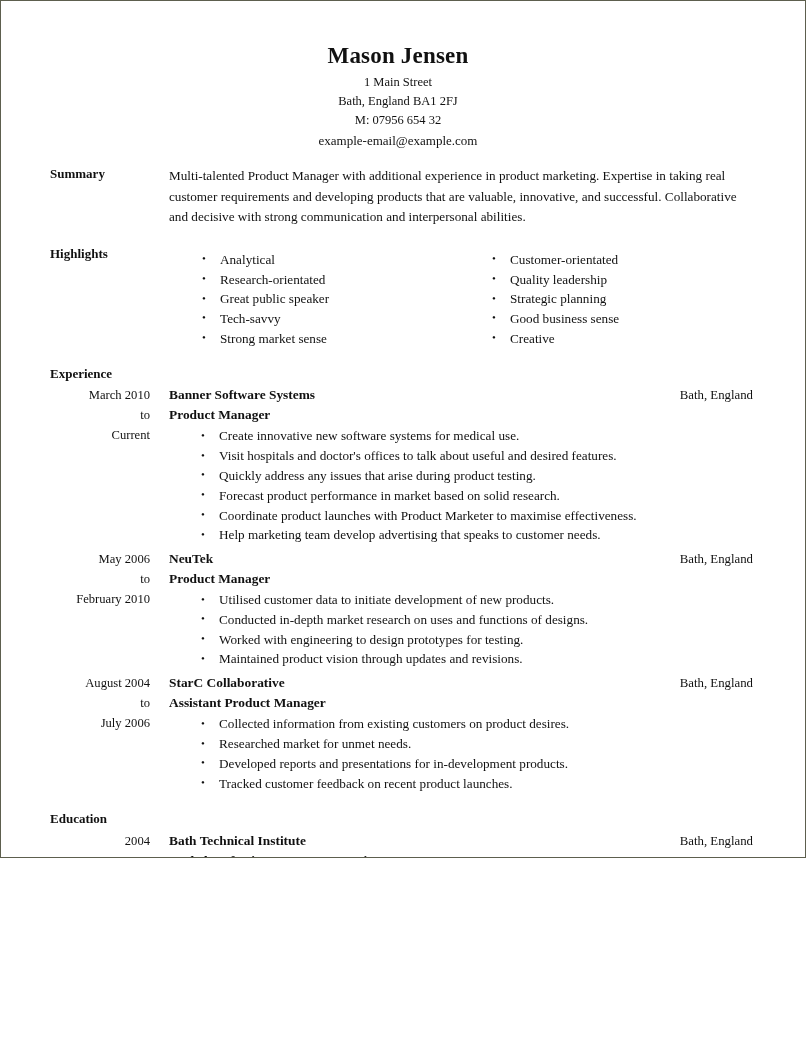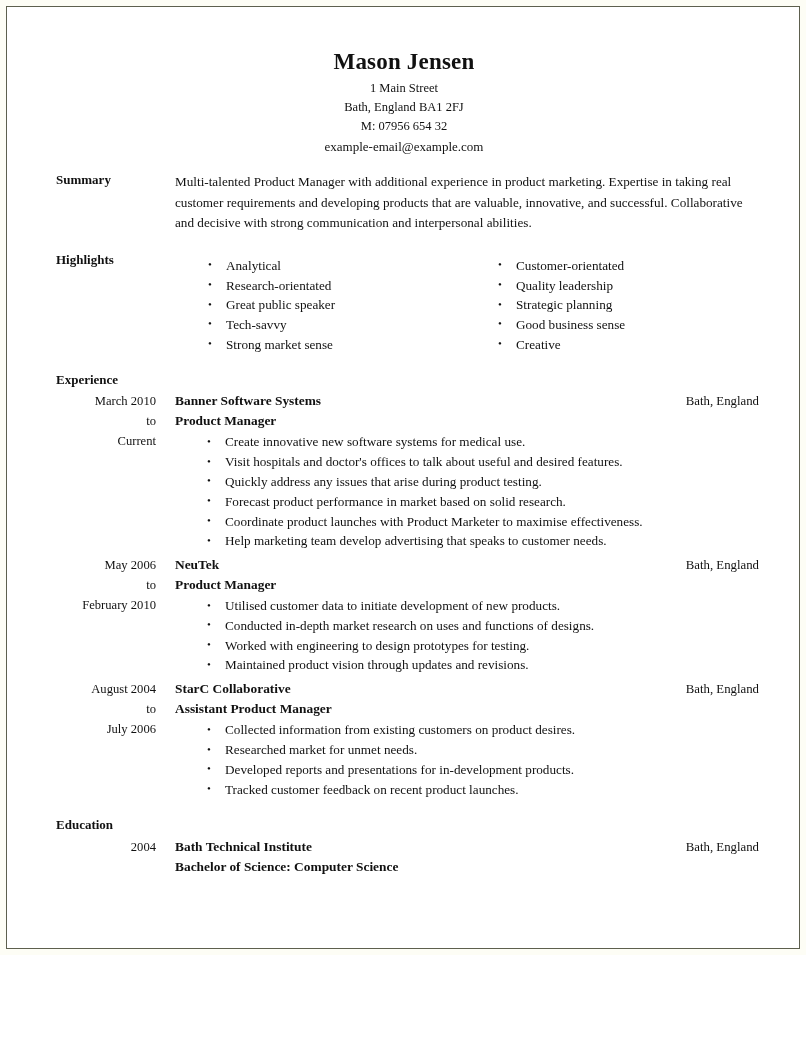--- a/index.html
+++ b/index.html
@@ -17,10 +17,9 @@
   .page-outer {
     position: relative;
     width: 806px;
-    height: 955px;
+    height: 858px;
     background: #fdfdf5;
     box-sizing: border-box;
-    padding: 6px;
   }
   .page {
     position: relative;

